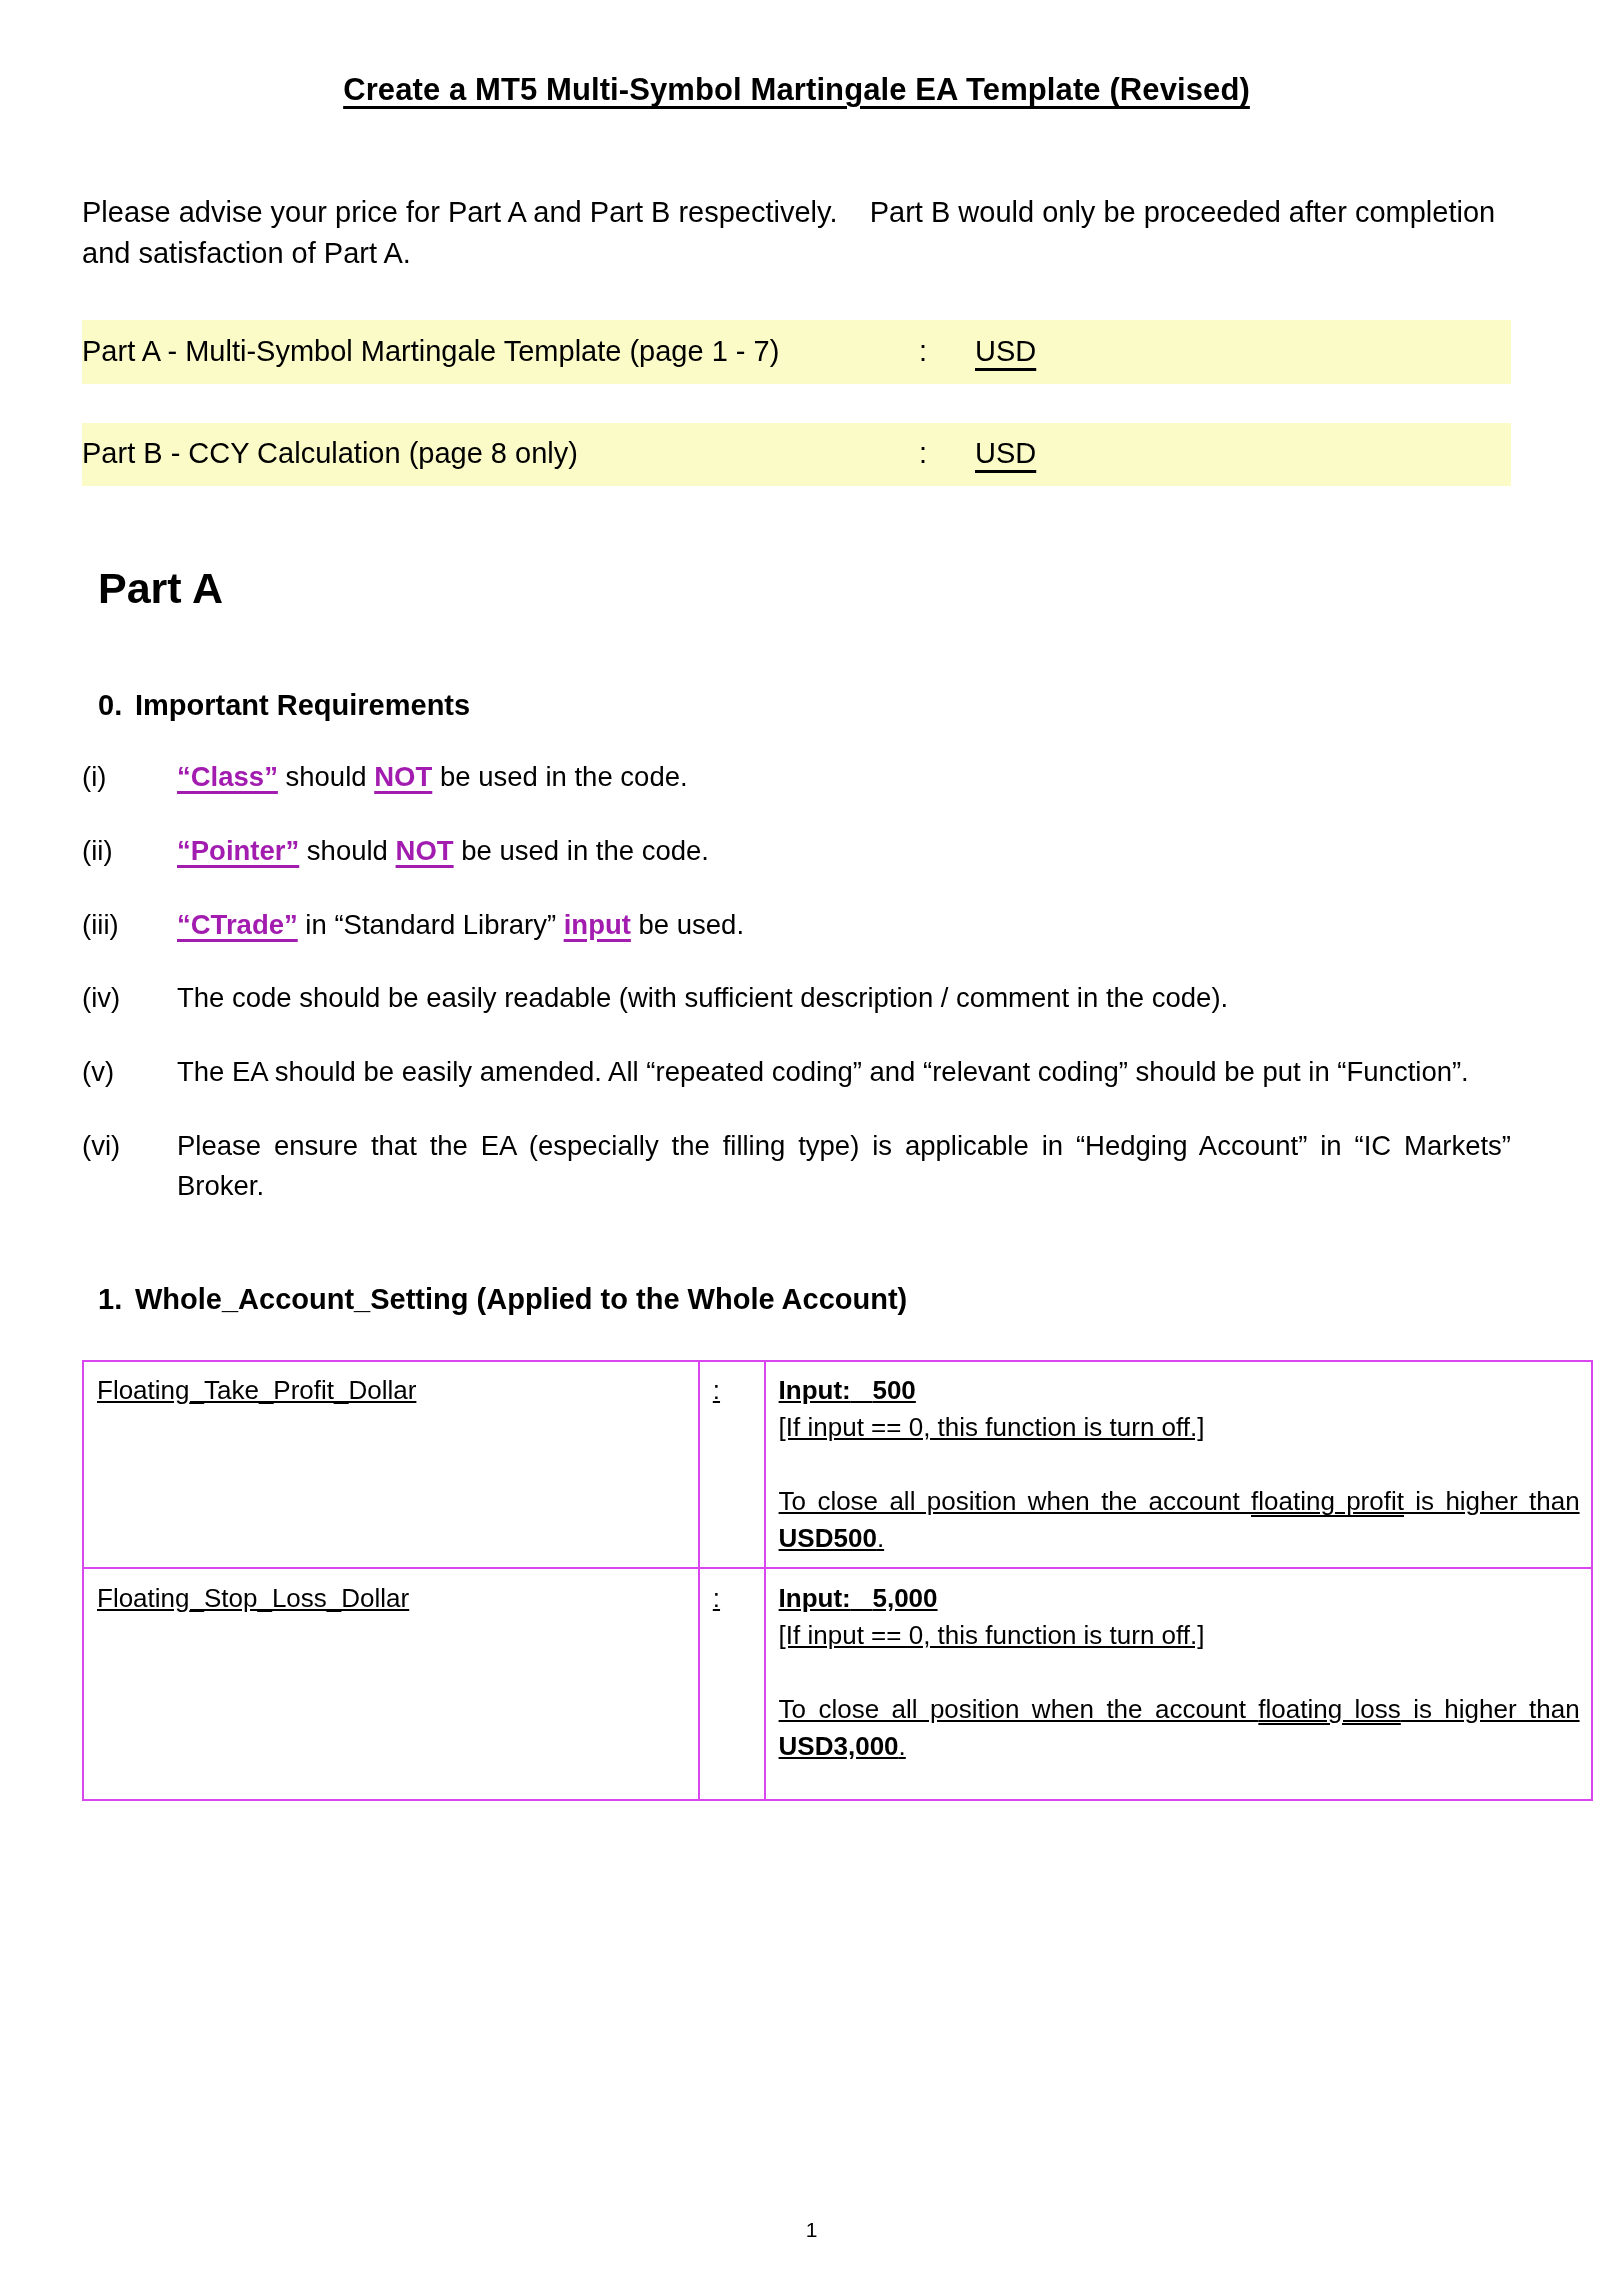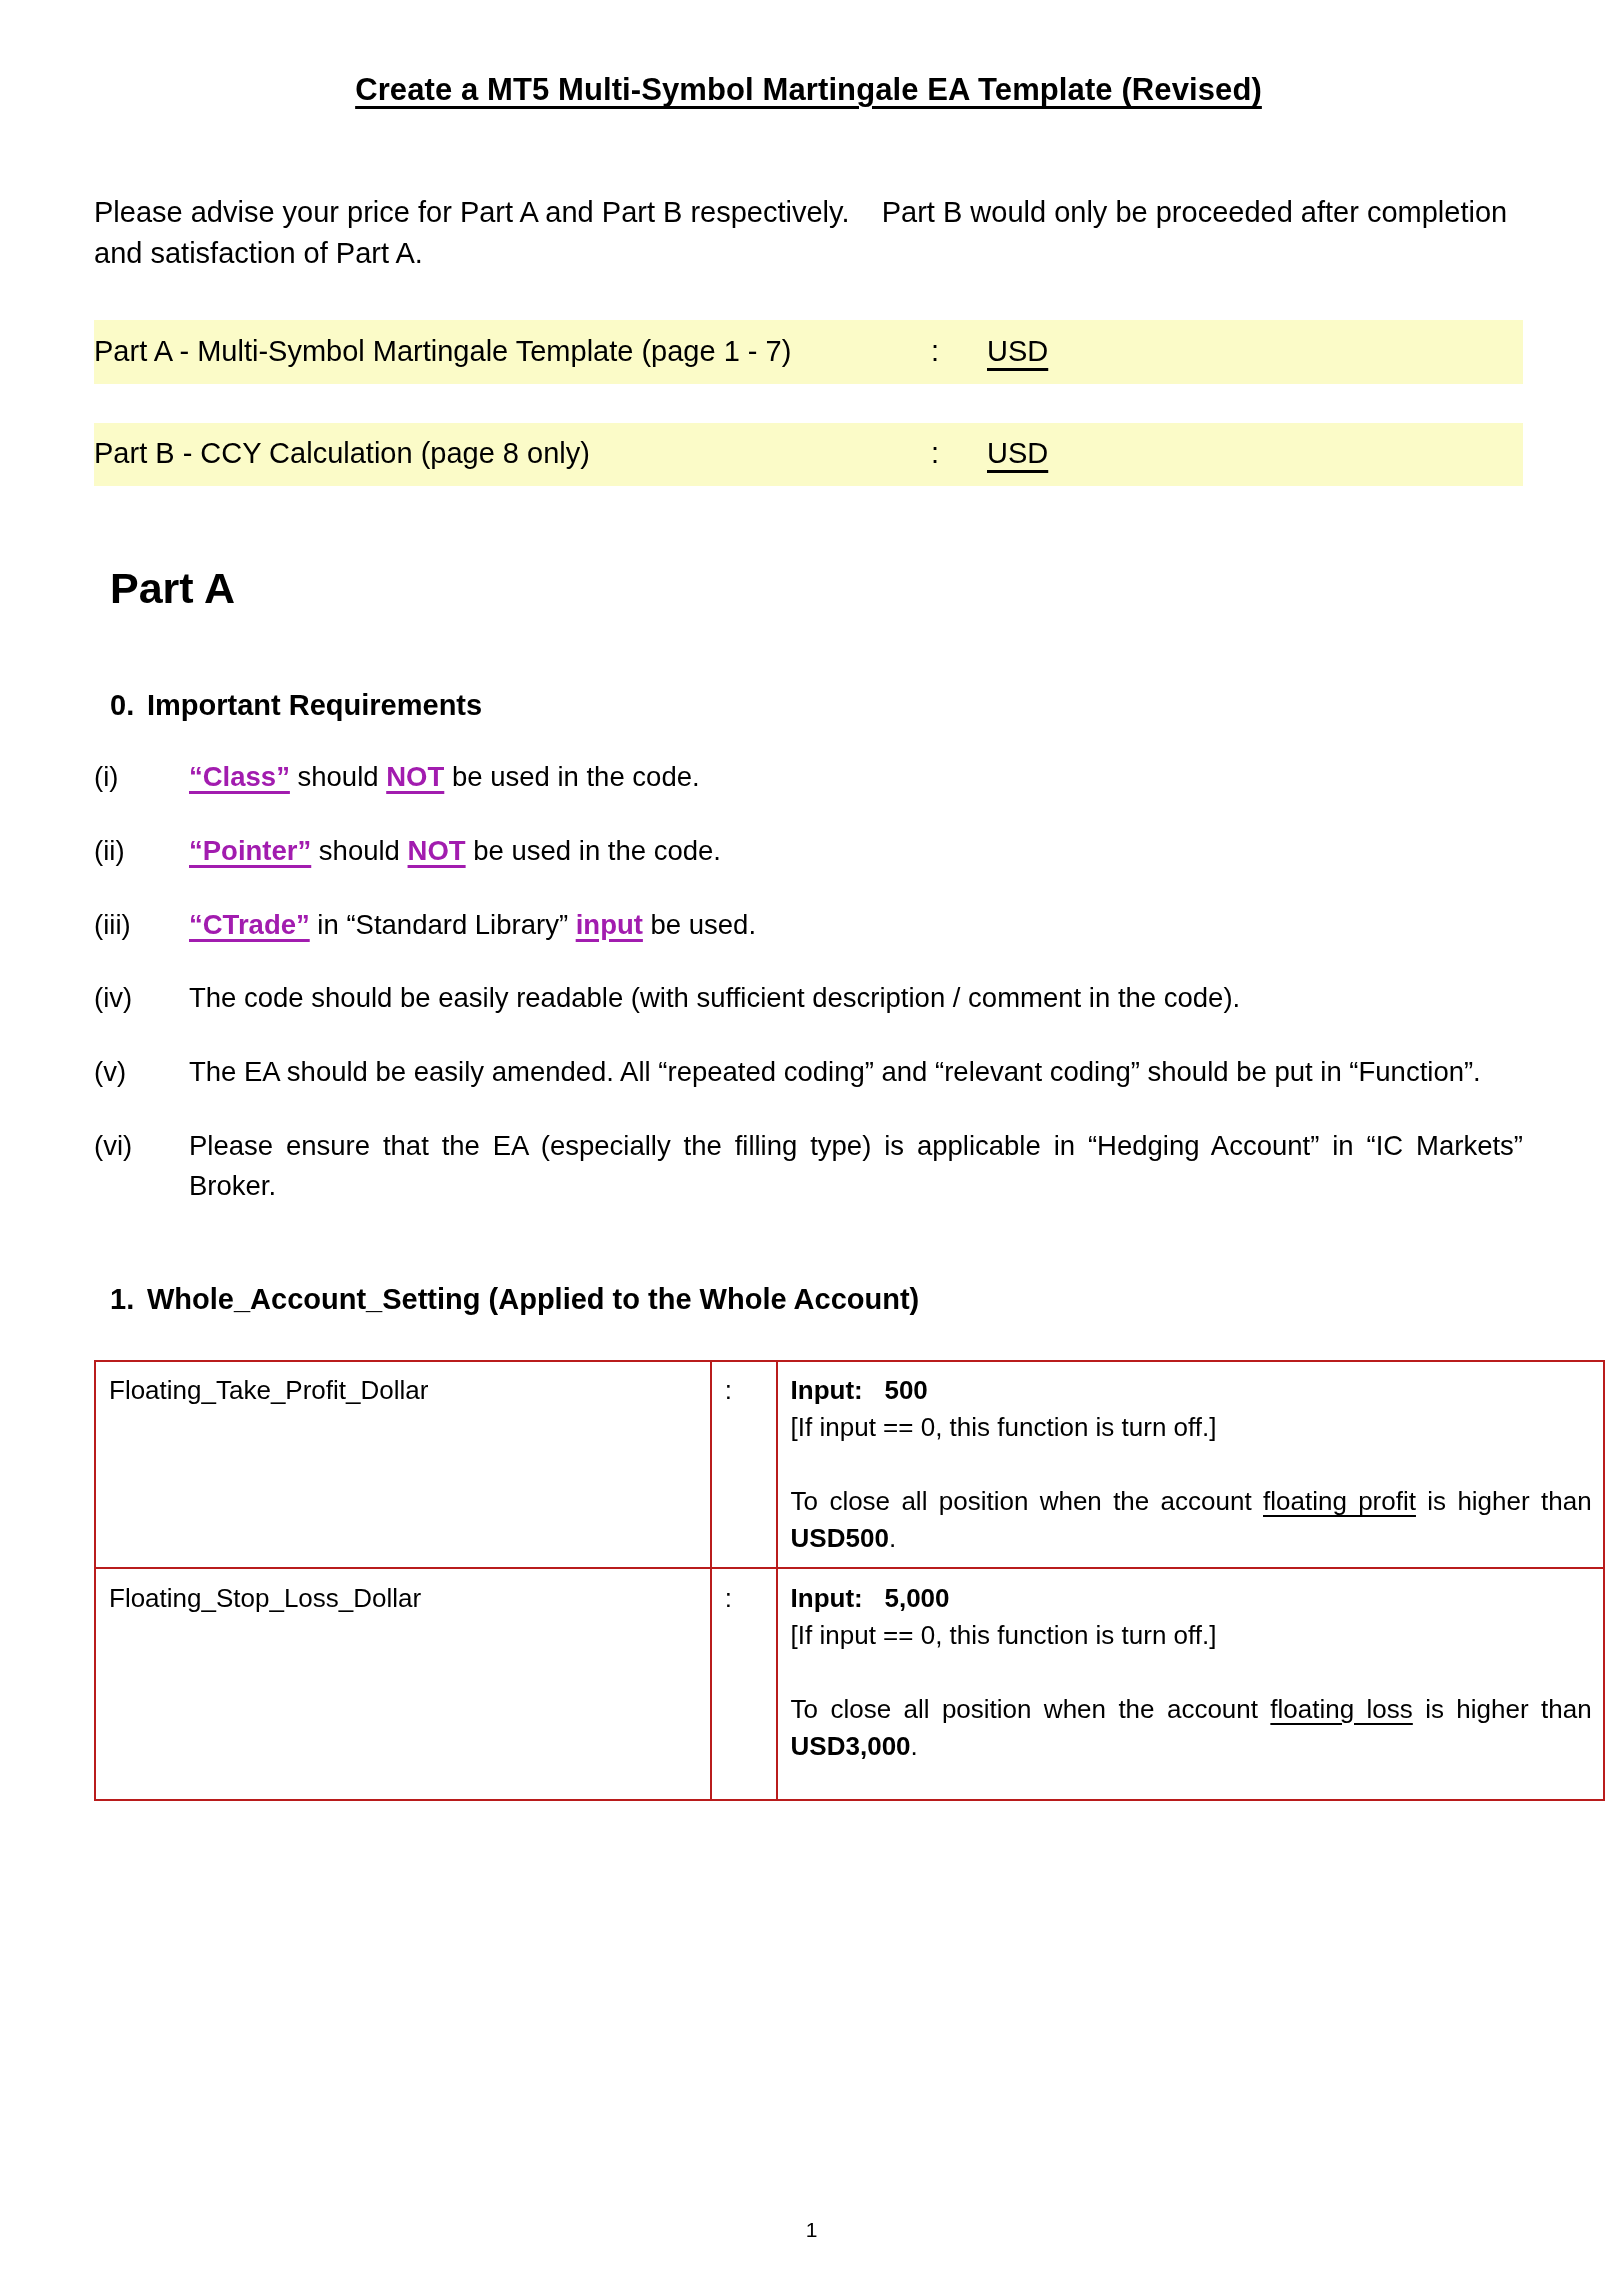--- a/index.html
+++ b/index.html
@@ -22,7 +22,7 @@
   }
   .content {
     position: absolute;
-    left: 94px;
+    left: 82px;
     top: 0;
     width: 1429px;
   }

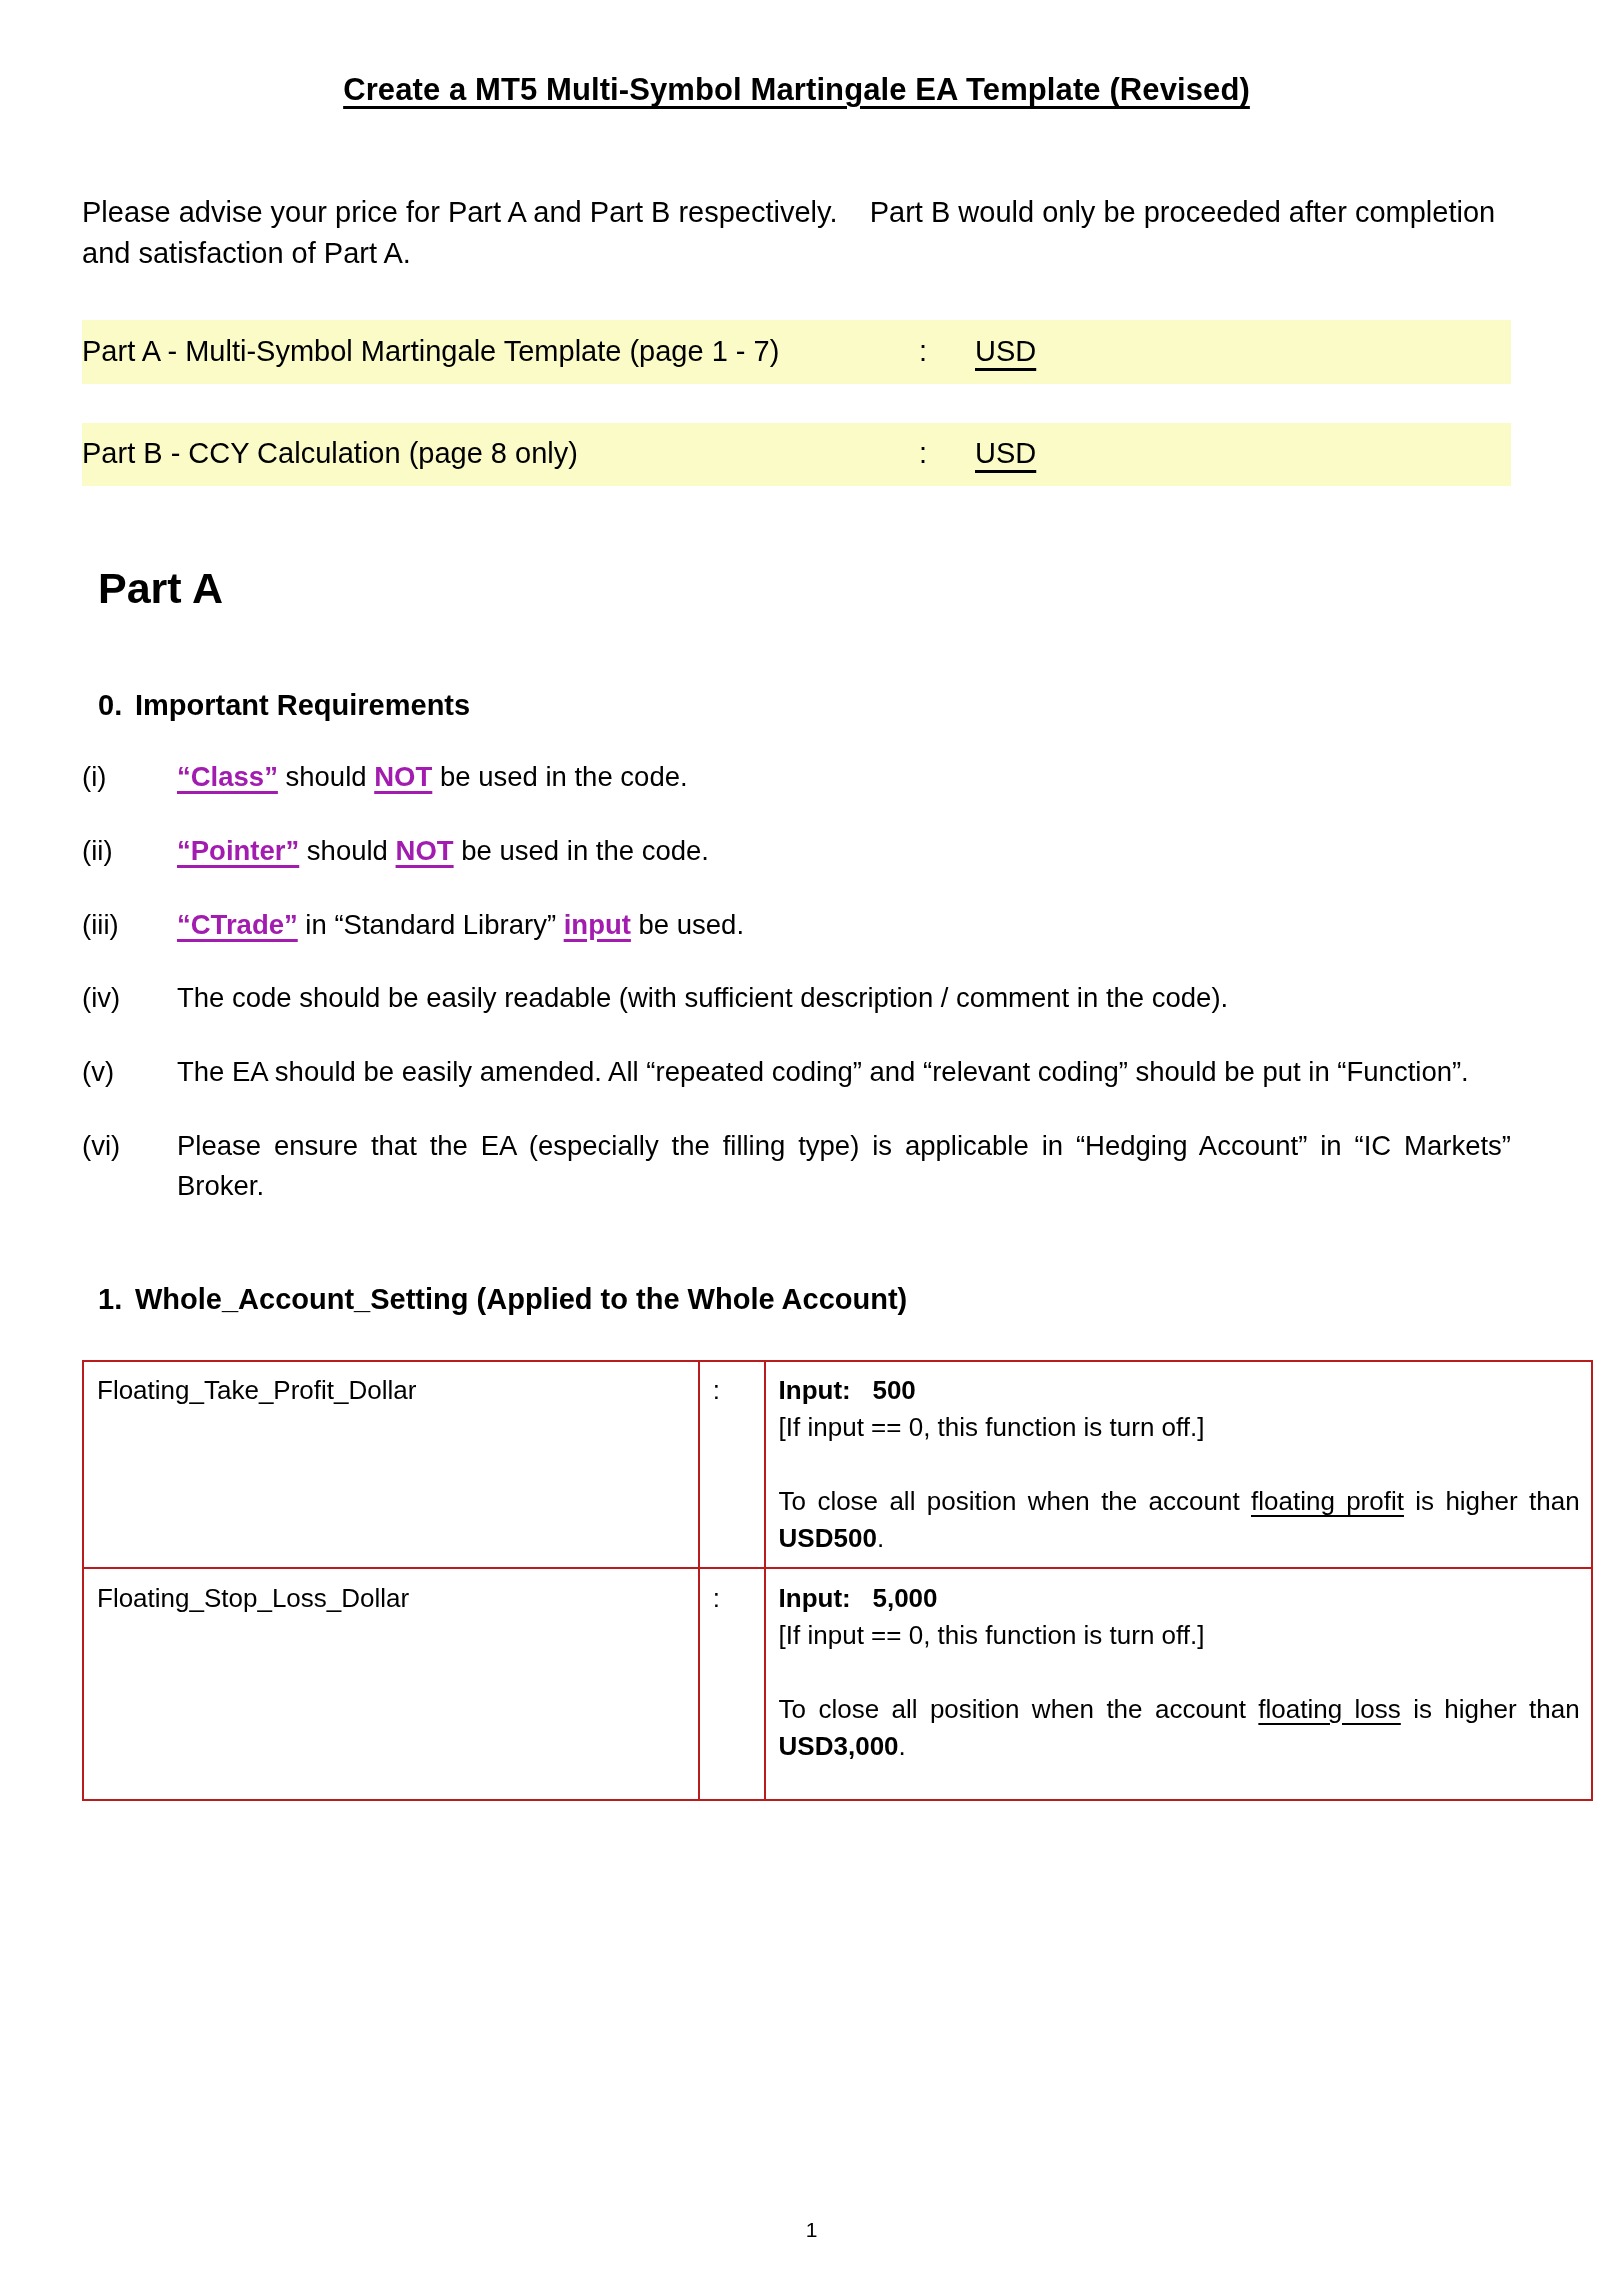--- a/index.html
+++ b/index.html
@@ -122,11 +122,12 @@
     table-layout: fixed;
   }
   table.settings td {
-    border: 2px solid #b91c1c;
+    border: 2px solid #d946ef;
     vertical-align: top;
     font-size: 26px;
     line-height: 1.42;
     padding: 10.5px 11.8px 10.5px 13px;
+    text-decoration: underline;
   }
   td.col-name  { width: 589px; }
   td.col-colon { width: 39px; padding-left: 10.5px; padding-right: 6.5px; }

